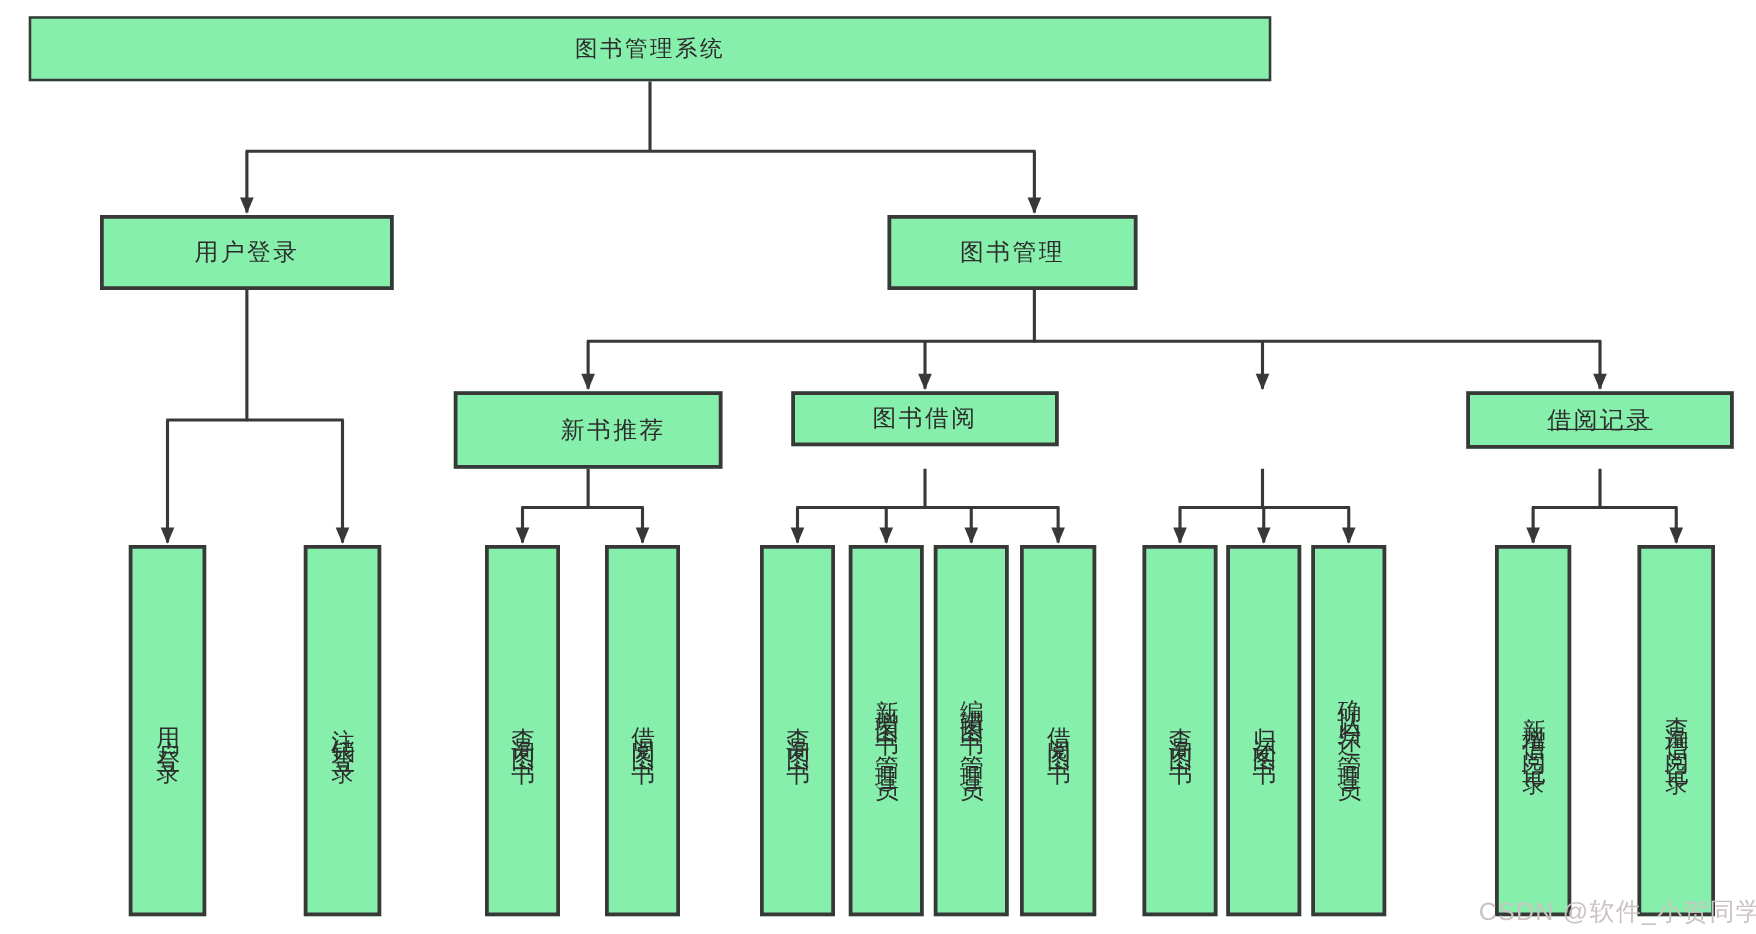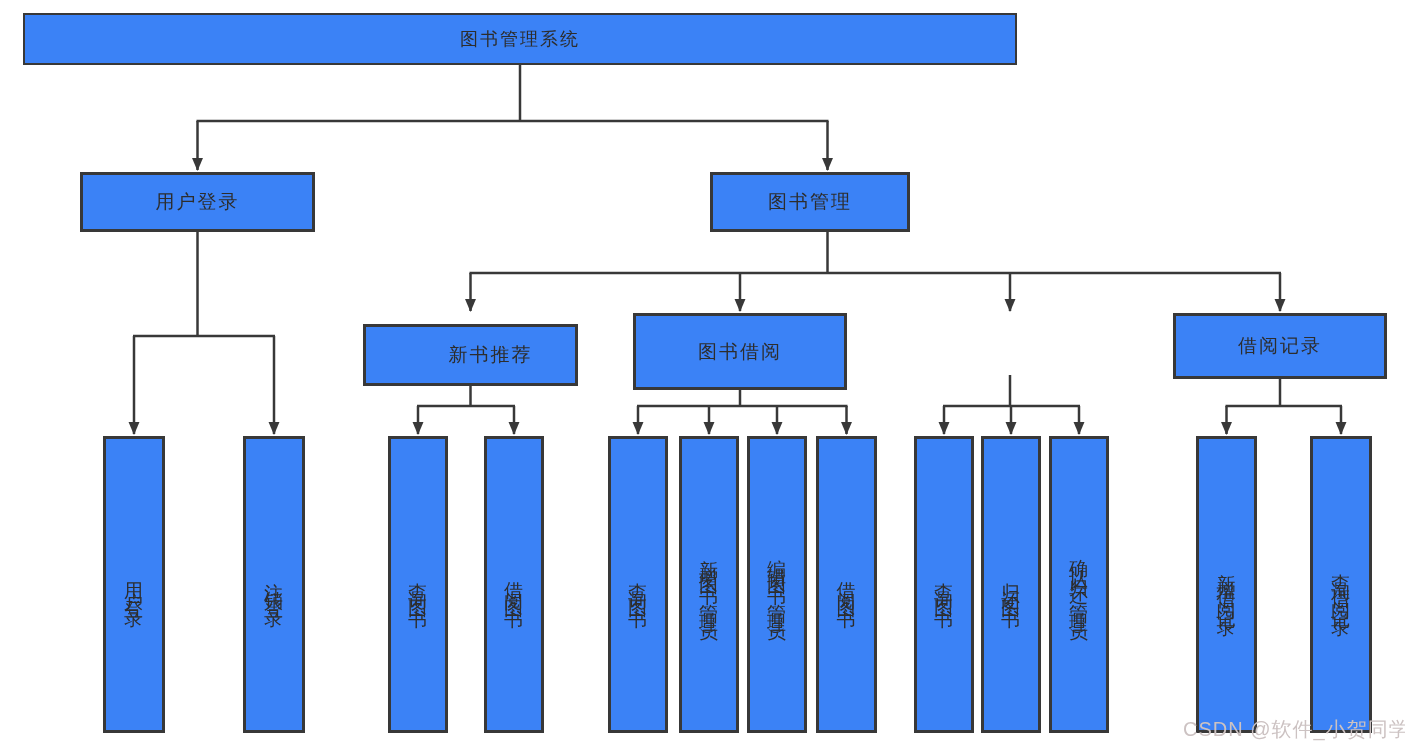--- a/index.html
+++ b/index.html
@@ -19,7 +19,7 @@
   svg.edges path{stroke:var(--line);stroke-width:2.5;fill:none;}
   svg.edges .arrowhead{fill:var(--line);stroke:none;}
   .node{
-    position:absolute;box-sizing:border-box;background:#3b82f6;
+    position:absolute;box-sizing:border-box;background:#86efac;
     border:3px solid var(--line);color:var(--text);
     display:flex;align-items:center;justify-content:center;
     z-index:1;

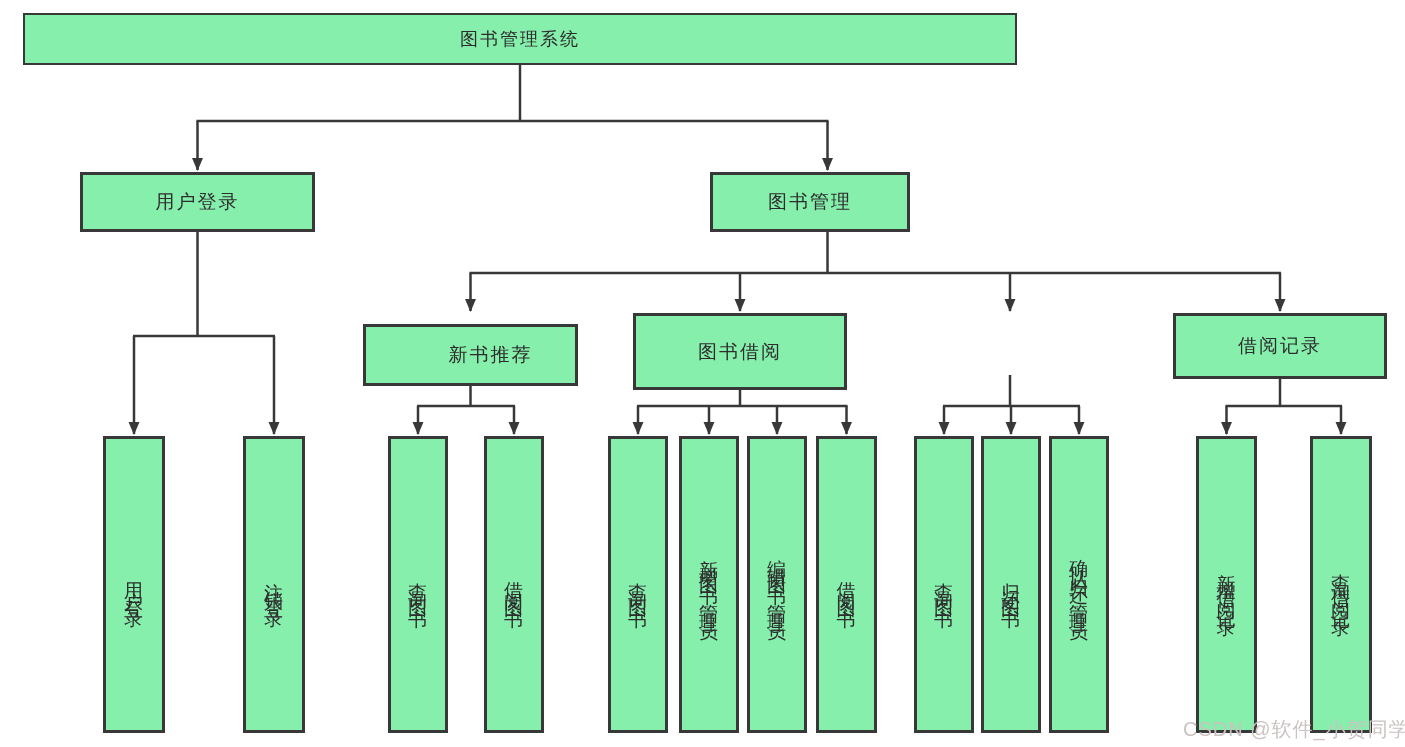--- a/index.html
+++ b/index.html
@@ -115,7 +115,7 @@
     <span>图书管理</span>
   </div>
 
-  <div class="node h" style="left:363px;top:324px;width:215px;height:62px;padding-left:40px;">
+  <div class="node h" style="left:363px;top:313px;width:215px;height:62px;padding-left:40px;">
     <span>新书推荐</span>
   </div>
   <div class="node h" style="left:633px;top:313px;width:214px;height:77px;">

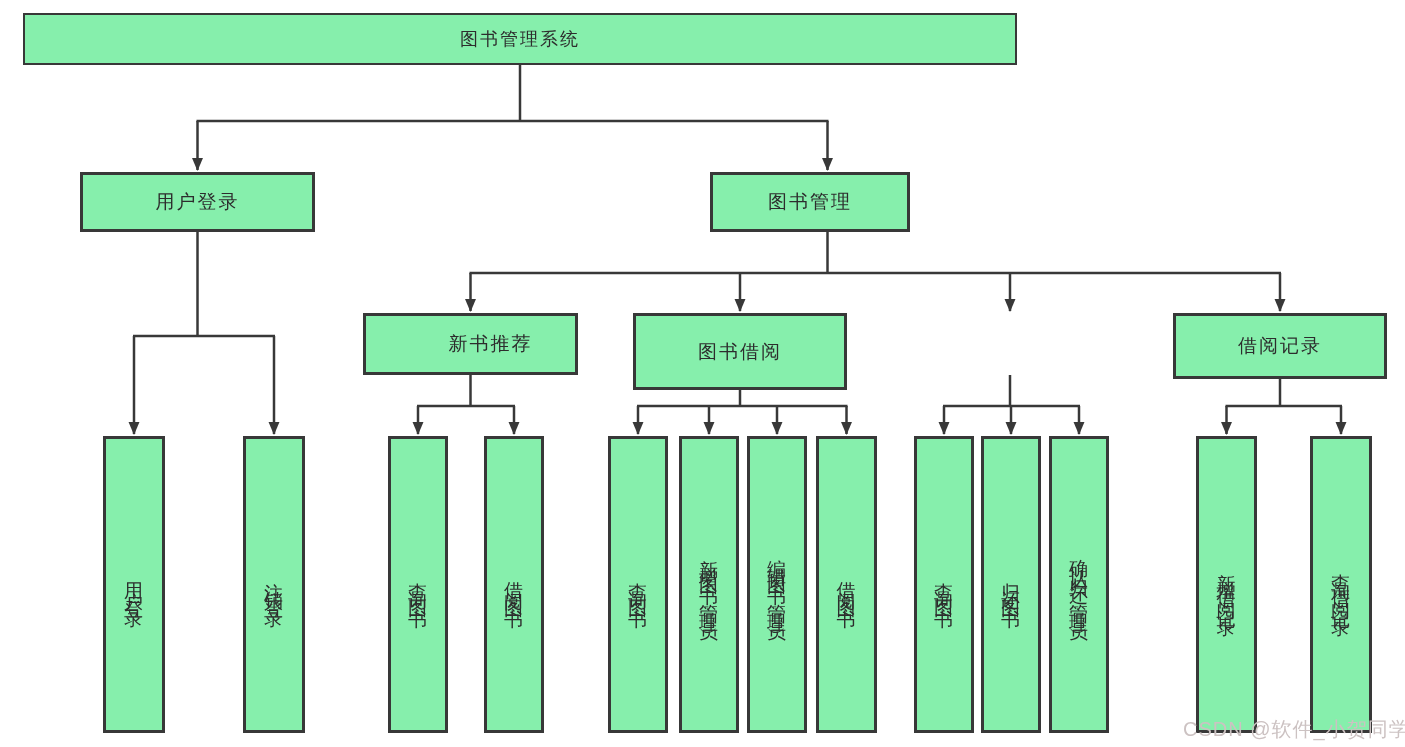--- a/index.html
+++ b/index.html
@@ -118,7 +118,7 @@
   <div class="node h" style="left:363px;top:313px;width:215px;height:62px;padding-left:40px;">
     <span>新书推荐</span>
   </div>
-  <div class="node h" style="left:633px;top:313px;width:214px;height:77px;">
+  <div class="node h" style="left:633px;top:313px;width:214px;height:44px;">
     <span>图书借阅</span>
   </div>
   <div class="node h" style="left:1173px;top:313px;width:214px;height:66px;">

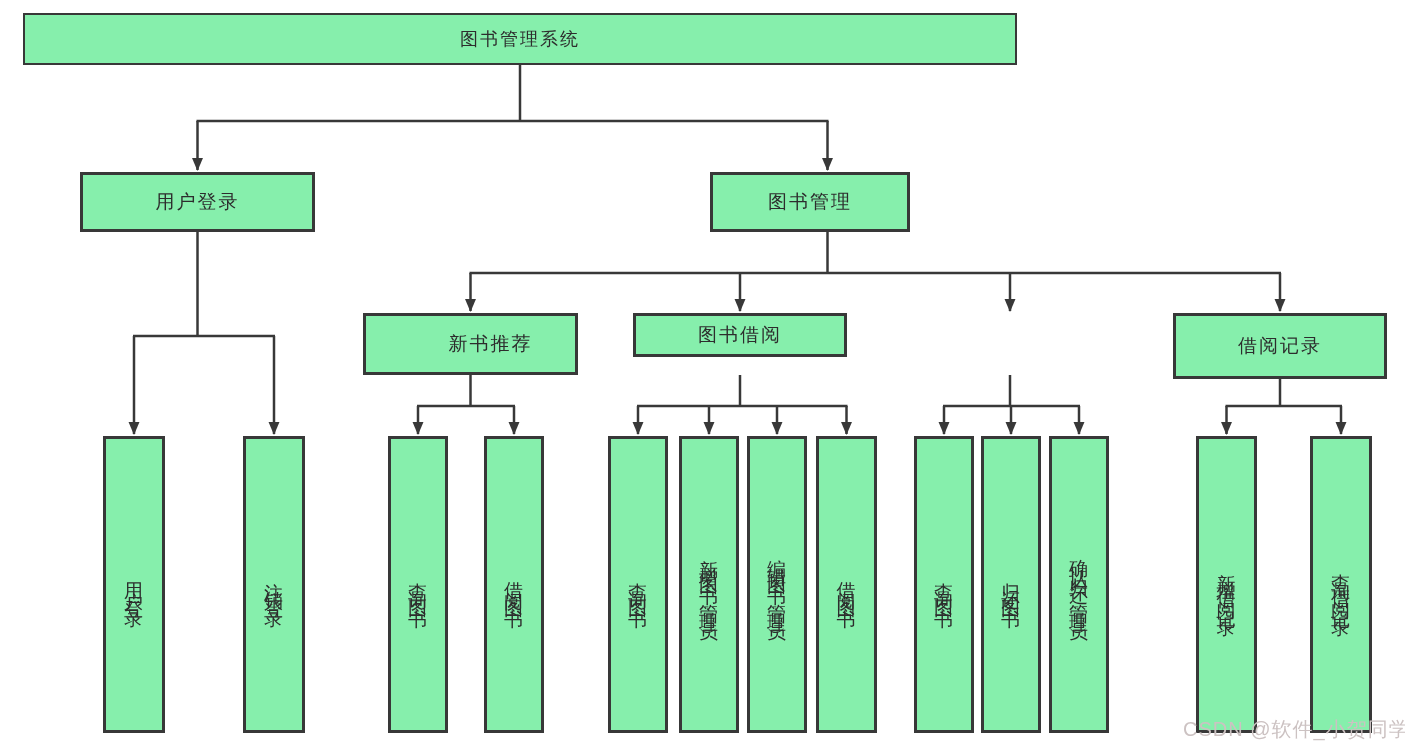--- a/index.html
+++ b/index.html
@@ -121,7 +121,7 @@
   <div class="node h" style="left:633px;top:313px;width:214px;height:44px;">
     <span>图书借阅</span>
   </div>
-  <div class="node h" style="left:1173px;top:313px;width:214px;height:66px;">
+  <div class="node h" style="left:1173px;top:313px;width:214px;height:46px;text-decoration:underline;">
     <span>借阅记录</span>
   </div>
 

